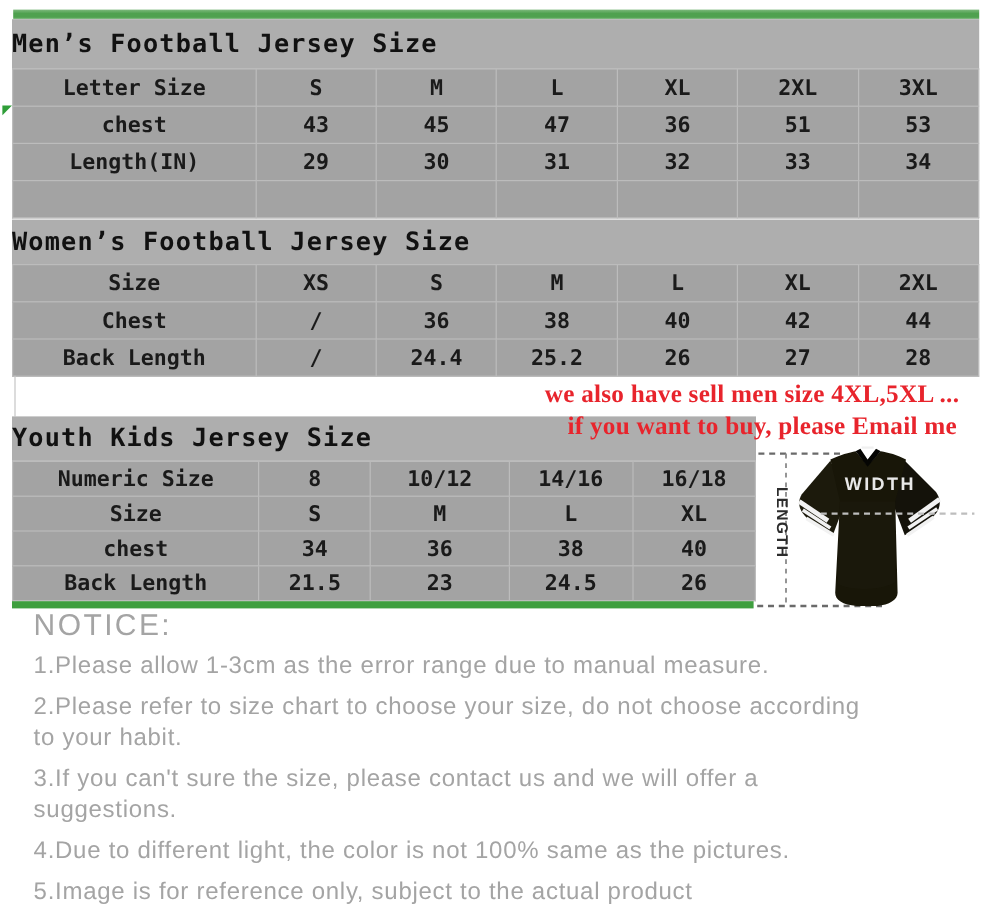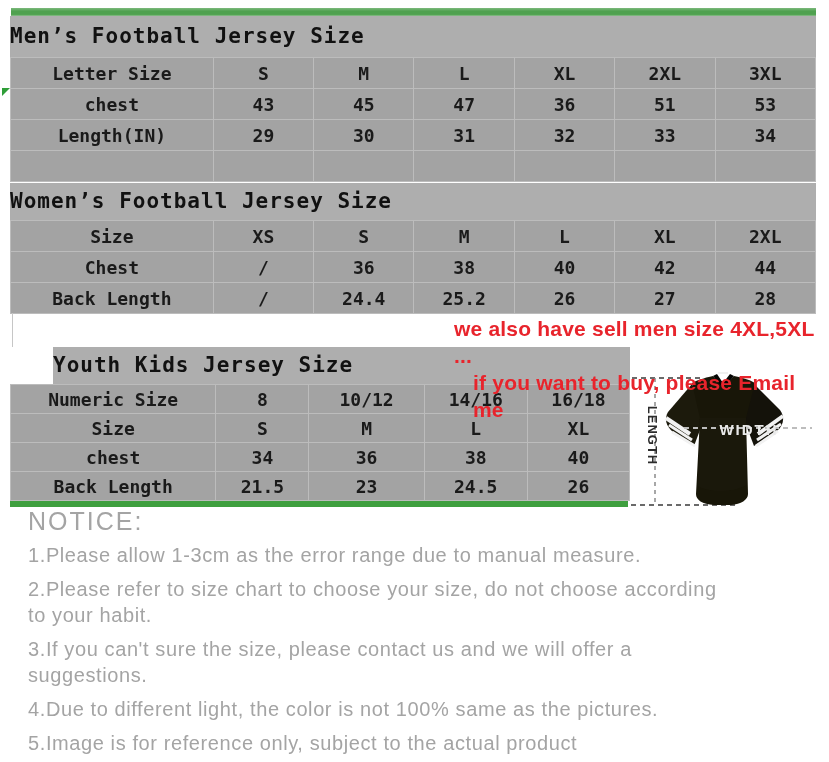--- a/index.html
+++ b/index.html
@@ -44,7 +44,7 @@
   
   .promo{position:absolute;left:454px;top:315px;width:372px;z-index:5;
     color:#e8242c;font-weight:700;font-size:21px;line-height:27px;
-    font-family:Liberation Sans, sans-serif;letter-spacing:0.2px;}
+    font-family:Liberation Serif, serif;letter-spacing:0.2px;}
   .promo .l2{margin-left:19px;}
 
   

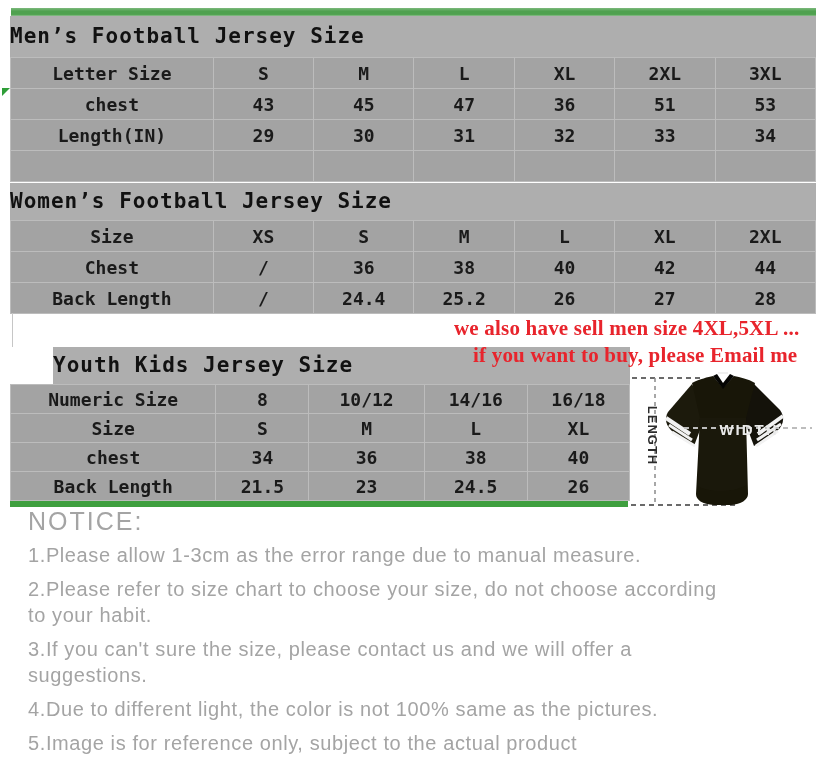--- a/index.html
+++ b/index.html
@@ -28,7 +28,7 @@
   }
   .sec-men .tbl-title{height:41px;line-height:41px;}
   .sec-women .tbl-title{height:37px;line-height:37px;}
-  .sec-youth .tbl-title{height:37px;line-height:37px;margin-left:43px;}
+  .sec-youth .tbl-title{height:37px;line-height:37px;}
   table.grid{border-collapse:collapse;width:100%;table-layout:fixed;background:#a3a3a3;}
   table.grid td{
     border:1px solid #bcbcbc;

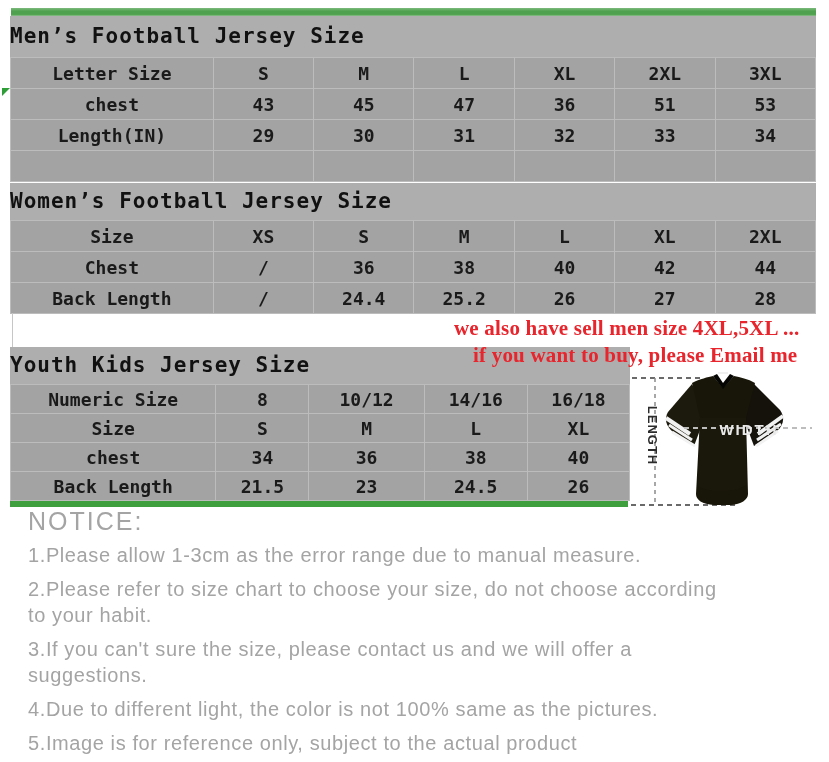--- a/index.html
+++ b/index.html
@@ -50,9 +50,9 @@
   
   .shirt-wrap{position:absolute;left:626px;top:366px;width:192px;height:146px;}
   .shirt-wrap svg{display:block;}
-  .lbl-width{position:absolute;left:78px;top:55px;width:90px;
+  .lbl-width{position:absolute;left:78px;top:29px;width:90px;
     color:#e8e8e8;font-weight:700;font-size:15px;letter-spacing:2px;
-    font-family:"Liberation Sans", sans-serif;text-align:center;}
+    font-family:"Liberation Sans", sans-serif;text-align:left;}
   .lbl-length{position:absolute;left:-9px;top:62px;width:70px;
     color:#2c2c2c;font-weight:700;font-size:13px;letter-spacing:1px;
     font-family:"Liberation Sans", sans-serif;

